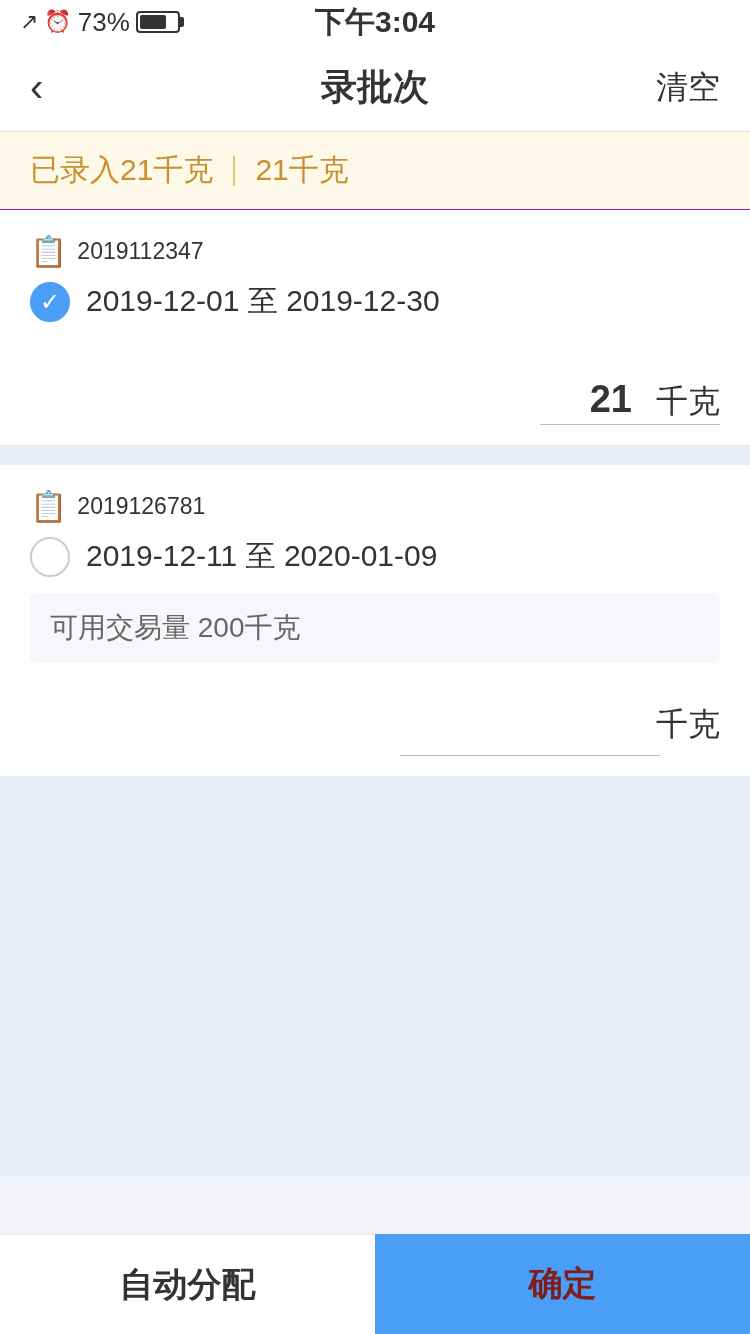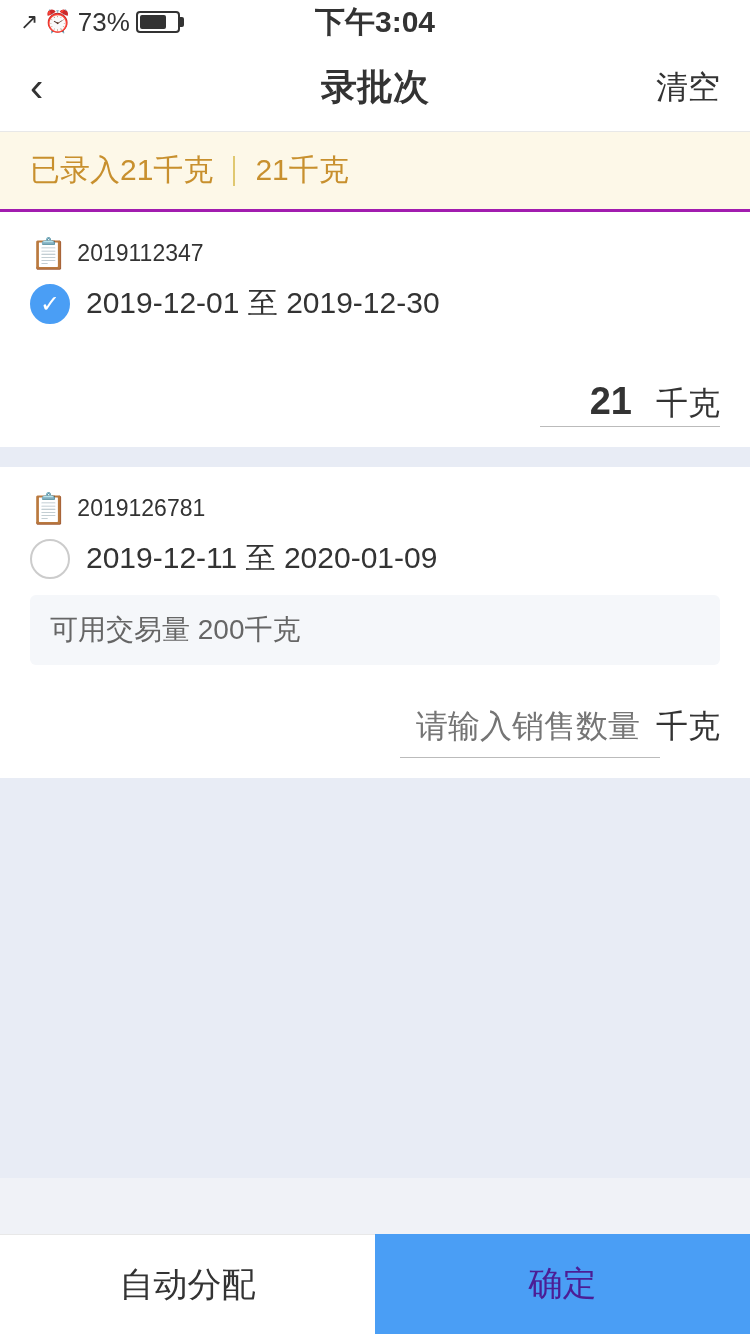--- a/index.html
+++ b/index.html
@@ -110,7 +110,7 @@
       display: flex;
       align-items: center;
       gap: 20px;
-      border-bottom: 3px solid #a21caf;
+      border-bottom: 1px solid #a21caf;
     }
     .info-banner-item {
       font-size: 30px;

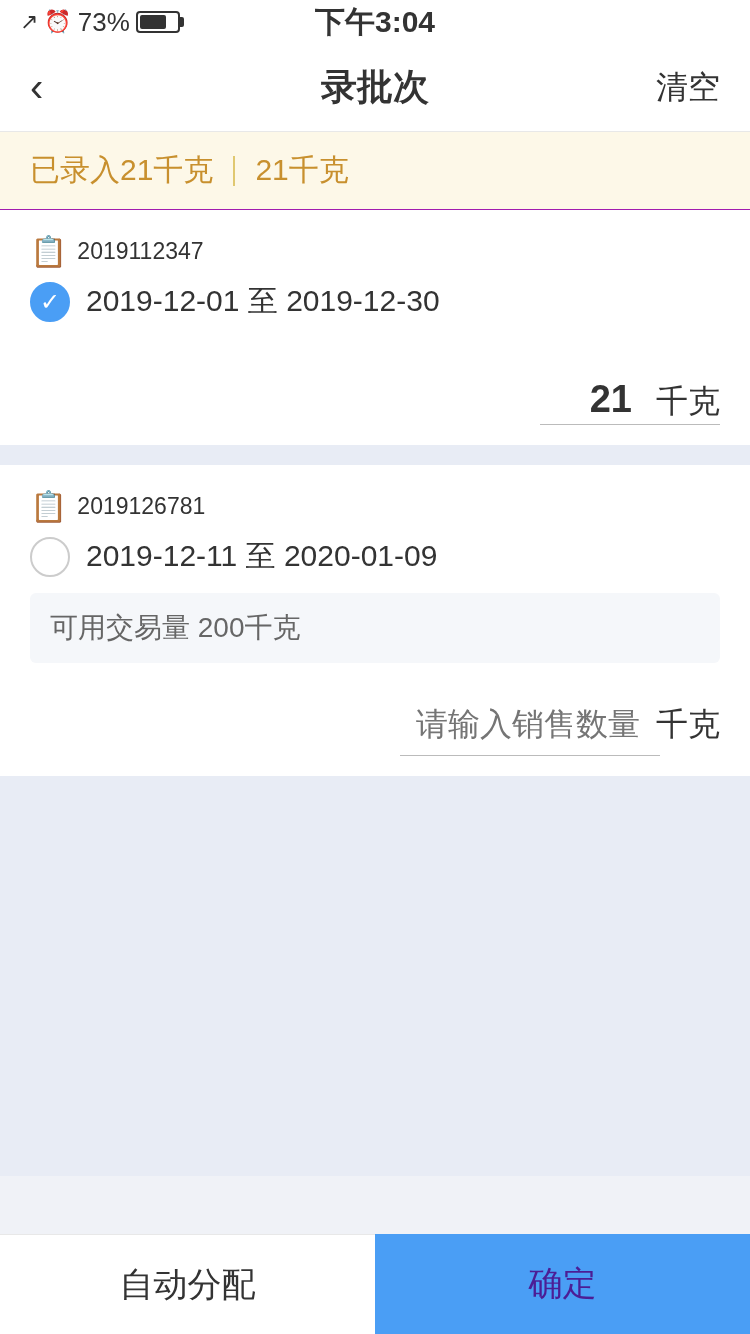--- a/index.html
+++ b/index.html
@@ -350,7 +350,6 @@
 
   <div class="input-section">
     <div class="input-line">
-      <input class="qty-input" type="text" placeholder="请输入销售数量" style="">
       <span class="quantity-unit">千克</span>
     </div>
     <div class="input-underline"></div>

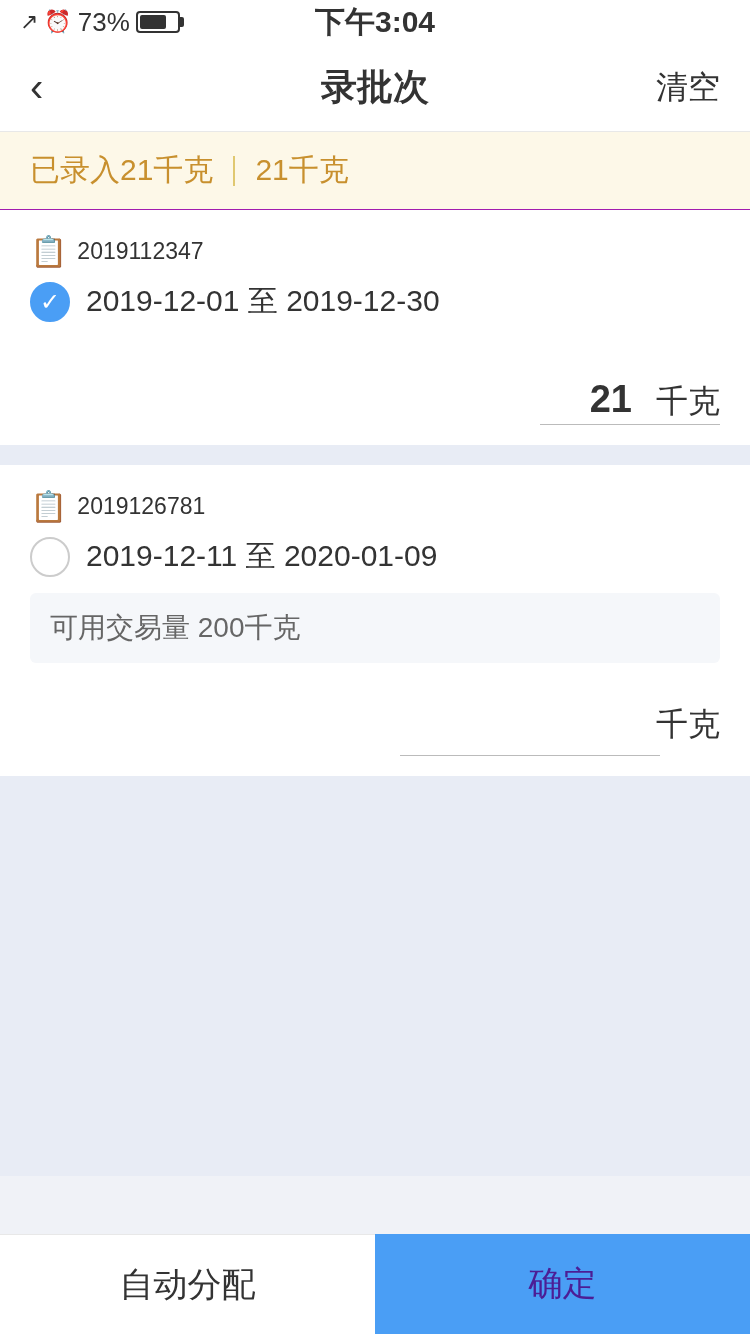--- a/index.html
+++ b/index.html
@@ -224,7 +224,7 @@
       align-items: center;
       justify-content: center;
       font-size: 34px;
-      font-weight: 400;
+      font-weight: 700;
       cursor: pointer;
       border: none;
       outline: none;

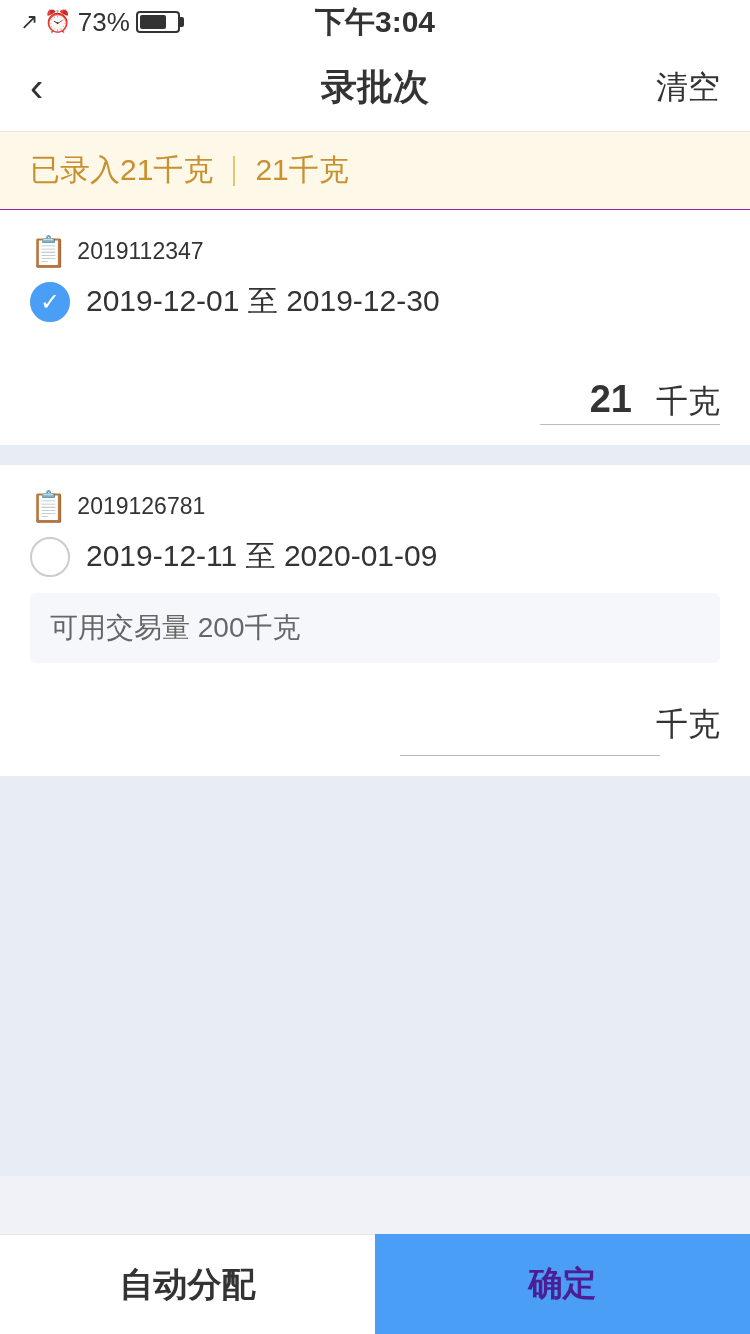--- a/index.html
+++ b/index.html
@@ -237,7 +237,7 @@
     }
     .btn-confirm {
       background: #4a9ef5;
-      color: #4c1d95;
+      color: #7f1d1d;
     }
 
     .main-content {

